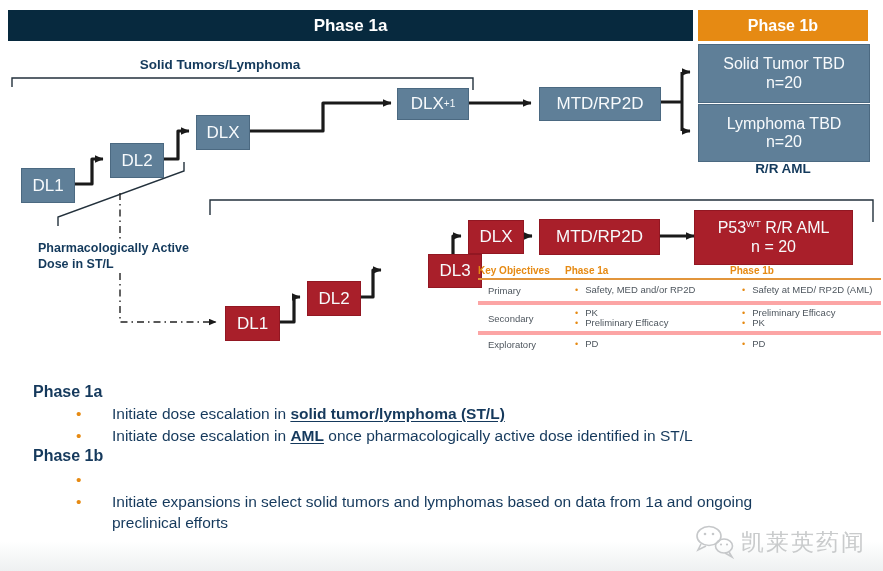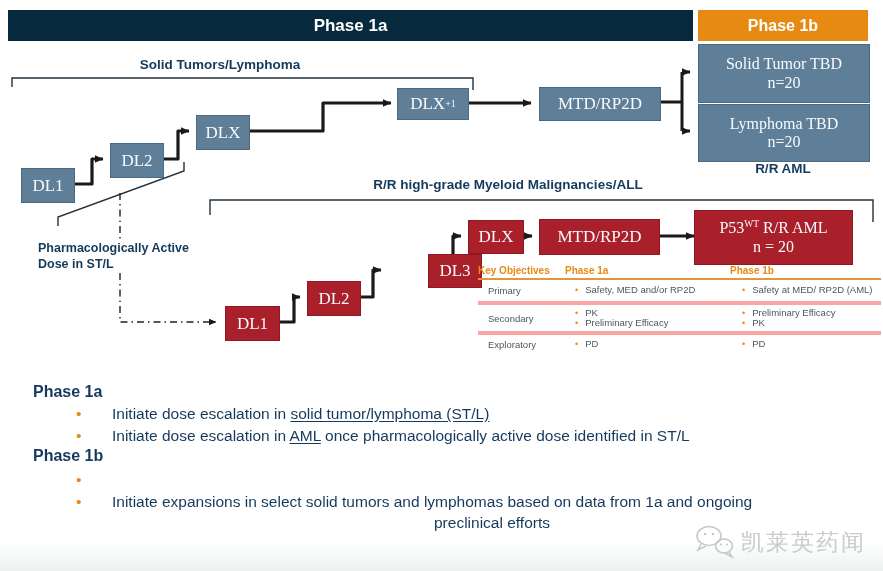--- a/index.html
+++ b/index.html
@@ -13,7 +13,7 @@
   .bar-orange{background:#E68A13;font-size:16px;}
   
   .box{display:flex;flex-direction:column;align-items:center;justify-content:center;
-       color:#F7FAFC;text-align:right;line-height:1.15;font-family:Liberation Serif, serif;}
+       color:#F7FAFC;text-align:right;line-height:1.15;}
   .box-blue{background:#5F7F98;border:1px solid rgba(15,40,60,.25);}
   .box-red{background:#A91F2A;border:1px solid rgba(80,0,10,.25);}
   .fz17{font-size:17px;} .fz16{font-size:16px;}

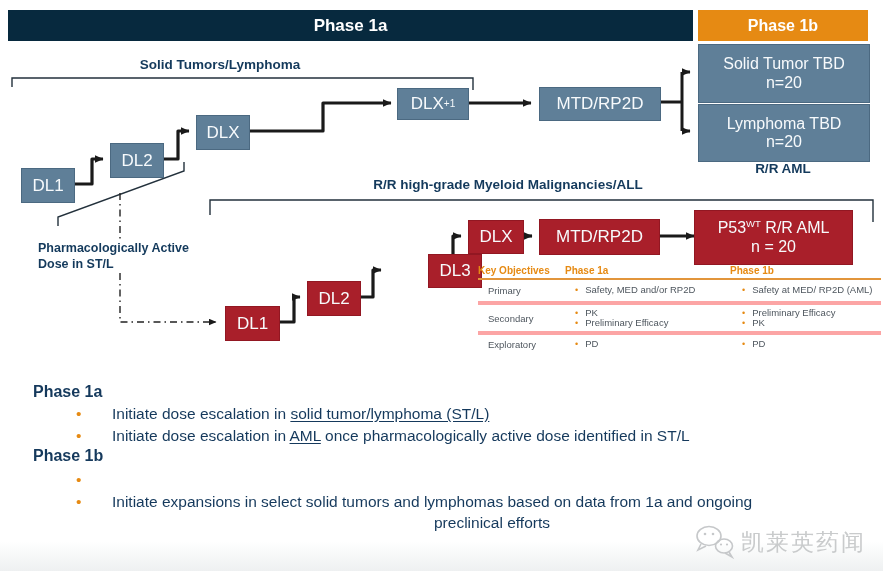--- a/index.html
+++ b/index.html
@@ -106,7 +106,6 @@
   </div>
 
   <div class="abs dlabel" style="left:90px;top:57px;width:260px;">Solid Tumors/Lymphoma</div>
-  <div class="abs dlabel" style="left:363px;top:177px;width:290px;">R/R high-grade Myeloid Malignancies/ALL</div>
 
   <div class="abs box box-blue fz17" style="left:21px;top:168px;width:52px;height:33px;">
       <span>DL1</span>

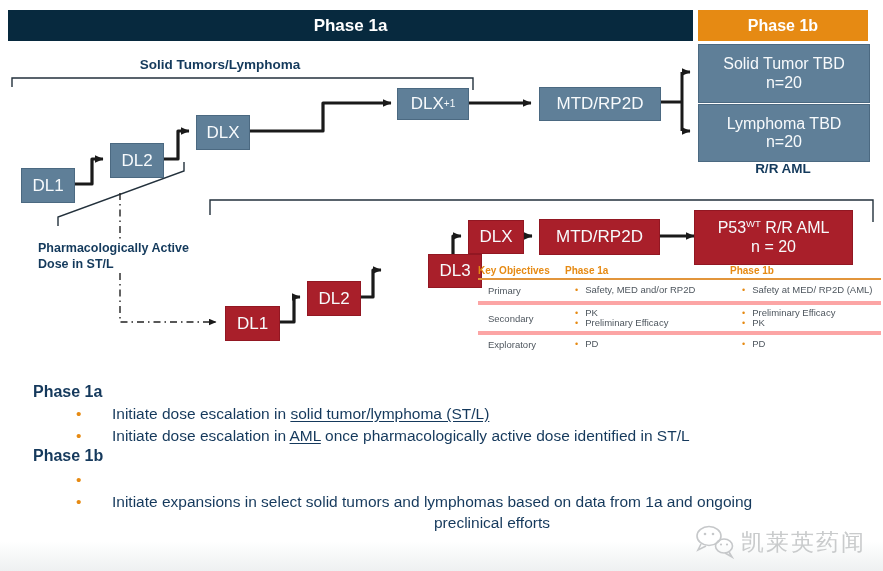--- a/index.html
+++ b/index.html
@@ -38,7 +38,7 @@
   .ntitle{color:#15395C;font-weight:bold;font-size:16px;}
   .nrow{display:flex;color:#15395C;font-size:15.5px;line-height:21px;}
   .nb{color:#E68A13;width:10px;margin-right:26px;}
-  .nem{font-weight:normal;text-decoration:underline;text-underline-offset:2px;}
+  .nem{font-weight:bold;text-decoration:underline;text-underline-offset:2px;}
   .ncont{color:#15395C;font-size:15.5px;line-height:21px;}
   
   .wm{display:flex;align-items:center;color:#C9CBCC;font-size:23px;letter-spacing:2px;}

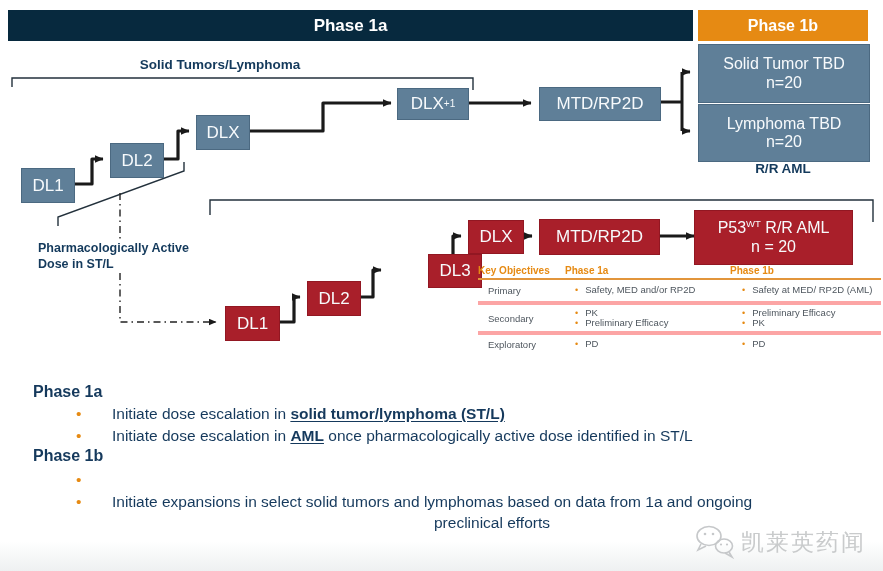--- a/index.html
+++ b/index.html
@@ -237,7 +237,7 @@
     <span class="nb">•</span>
     <span>Initiate expansions in select solid tumors and lymphomas based on data from 1a and ongoing</span>
   </div>
-  <div class="abs ncont" style="left:112px;top:512px;width:760px;text-align:center;">preclinical efforts</div>
+  <div class="abs ncont" style="left:112px;top:512px;width:760px;">preclinical efforts</div>
 
   <div class="abs bottom-strip" style="left:0;top:541px;width:883px;height:30px;"></div>
 

